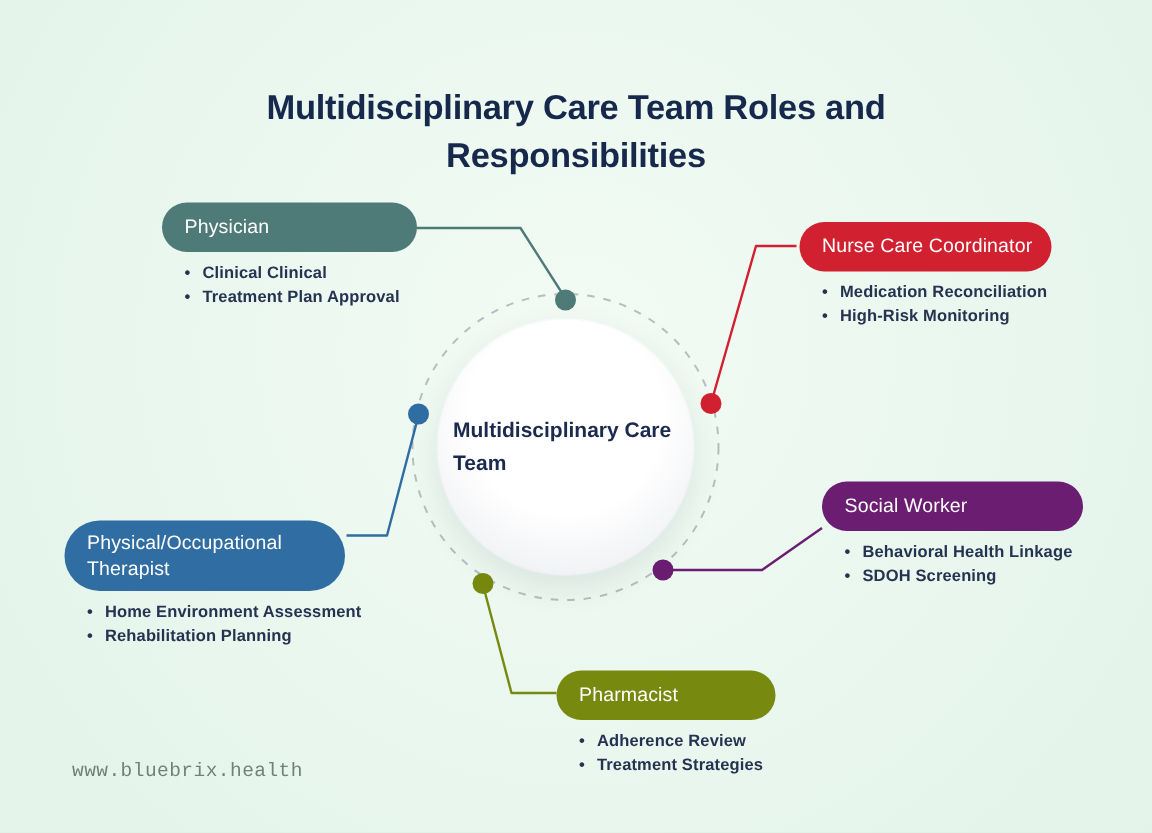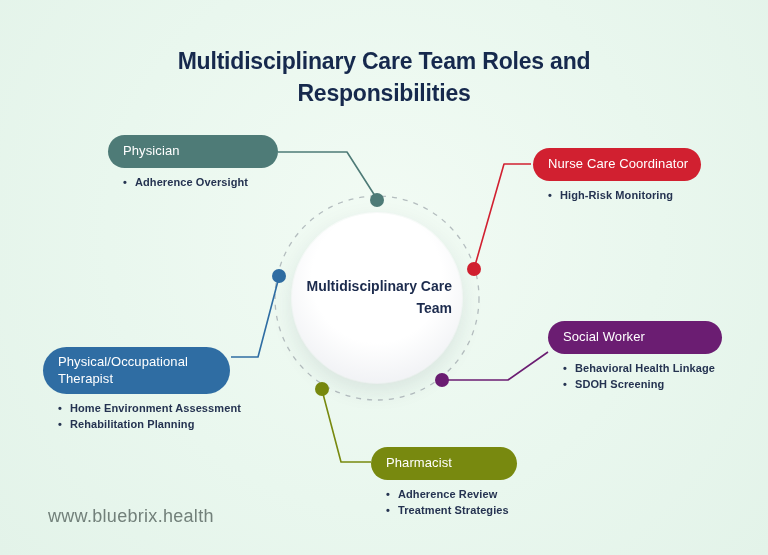--- a/index.html
+++ b/index.html
@@ -9,7 +9,7 @@
     background:radial-gradient(circle at 50% 42%, #f2fbf4 0%, #e9f7ee 55%, #e3f3e9 100%);
   }
   .page-title{
-    position:absolute;left:0;right:0;top:42px;margin:4px auto;width:560px;
+    position:absolute;left:0;right:0;top:42px;margin:14px auto;width:560px;
     text-align:center;font-size:23px;font-weight:800;line-height:1.38;
     color:#16294d;letter-spacing:-0.2px;
   }

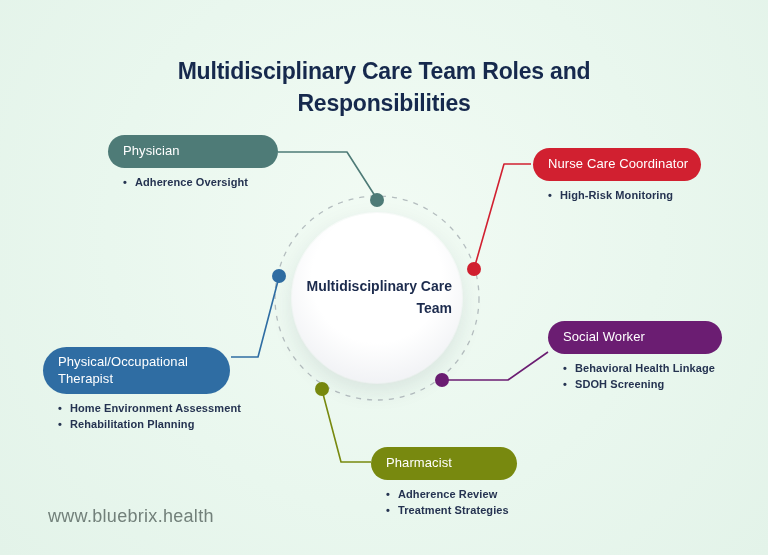--- a/index.html
+++ b/index.html
@@ -84,7 +84,7 @@
       <span>Physician</span>
     </div>
     <ul class="role-items">
-      <li>Adherence Oversight</li>
+      <li>Clinical Clinical</li>
     </ul>
   </div>
 

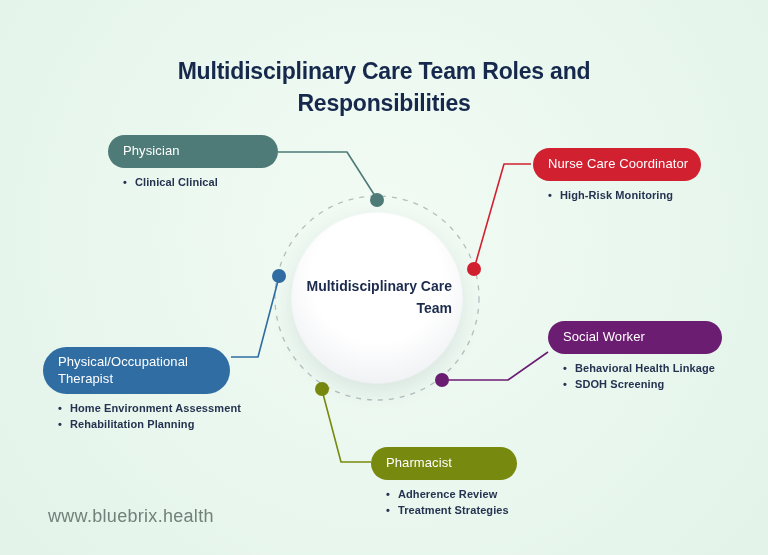--- a/index.html
+++ b/index.html
@@ -85,6 +85,7 @@
     </div>
     <ul class="role-items">
       <li>Clinical Clinical</li>
+      <li>Treatment Plan Approval</li>
     </ul>
   </div>
 

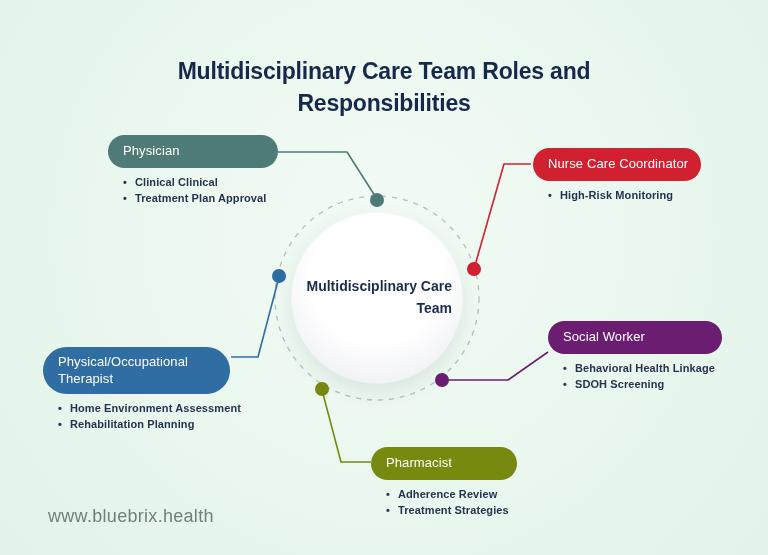--- a/index.html
+++ b/index.html
@@ -94,6 +94,7 @@
       <span>Nurse Care Coordinator</span>
     </div>
     <ul class="role-items">
+      <li>Medication Reconciliation</li>
       <li>High-Risk Monitoring</li>
     </ul>
   </div>

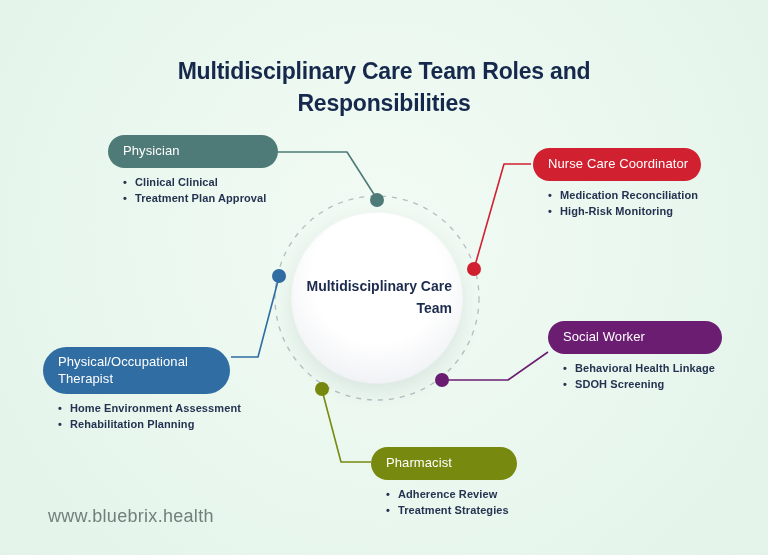--- a/index.html
+++ b/index.html
@@ -21,7 +21,7 @@
     display:flex;align-items:center;justify-content:center;
   }
   .hub-label{
-    width:150px;text-align:right;font-size:14px;font-weight:800;
+    width:150px;text-align:left;font-size:14px;font-weight:800;
     color:#1c2b4d;line-height:1.55;
   }
   .card{position:absolute;}

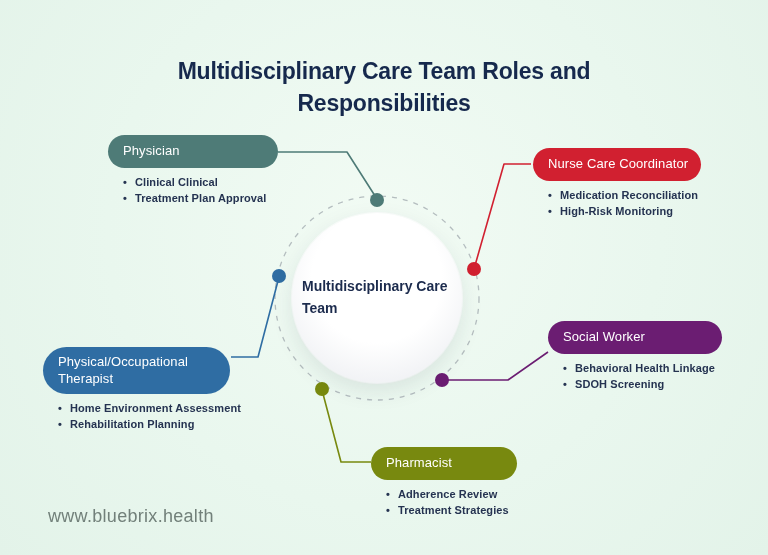--- a/index.html
+++ b/index.html
@@ -49,7 +49,7 @@
   }
   ul.role-items li::before{content:"\2022";margin-right:8px;color:#253351;}
   .watermark{
-    position:absolute;left:48px;top:506px;font-size:18px;color:#72807a;letter-spacing:0.3px;
+    position:absolute;left:48px;top:506px;font-size:13px;color:#72807a;letter-spacing:0.3px;font-family:Liberation Mono, monospace;
   }
 </style>
 </head>

